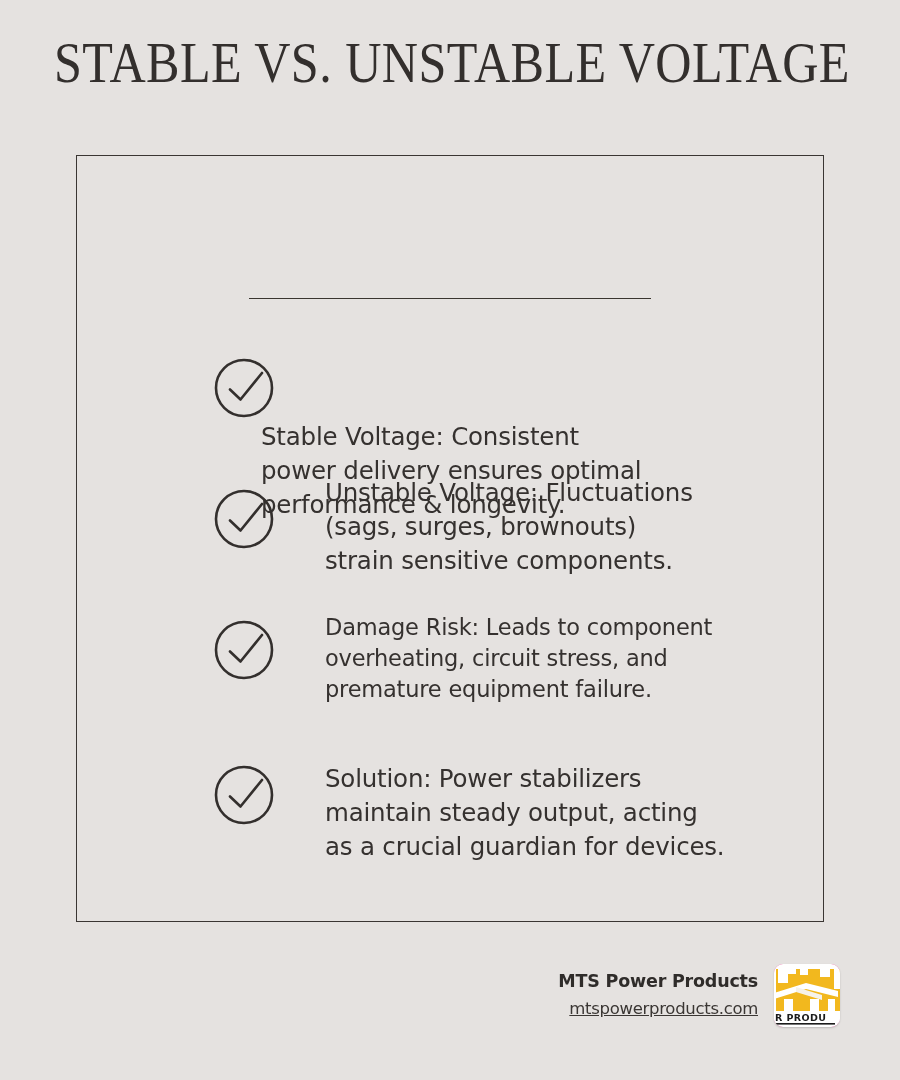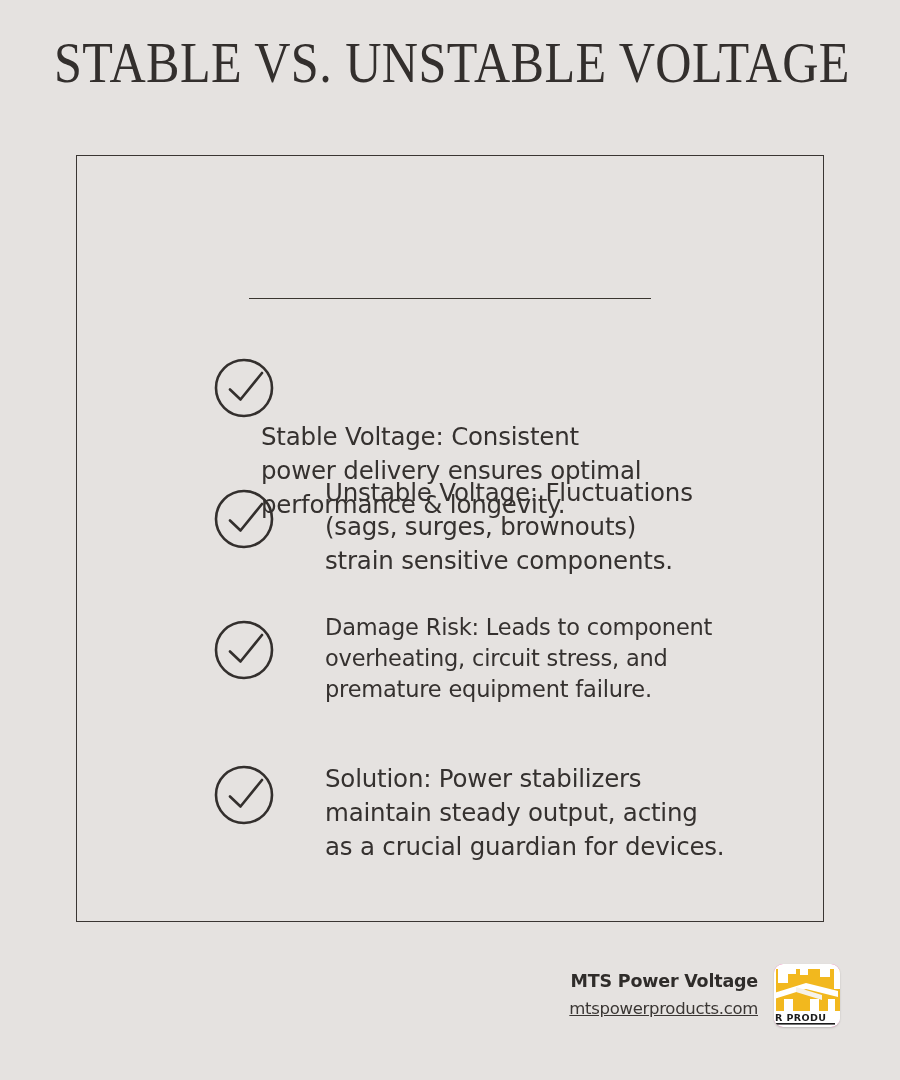--- a/index.html
+++ b/index.html
@@ -240,7 +240,7 @@
 
   <div class="footer">
     <div class="footer-text">
-      <div class="brand-name">MTS Power Voltage</div>
+      <div class="brand-name">MTS Power Products</div>
       <div class="brand-url">mtspowerproducts.com</div>
     </div>
 

